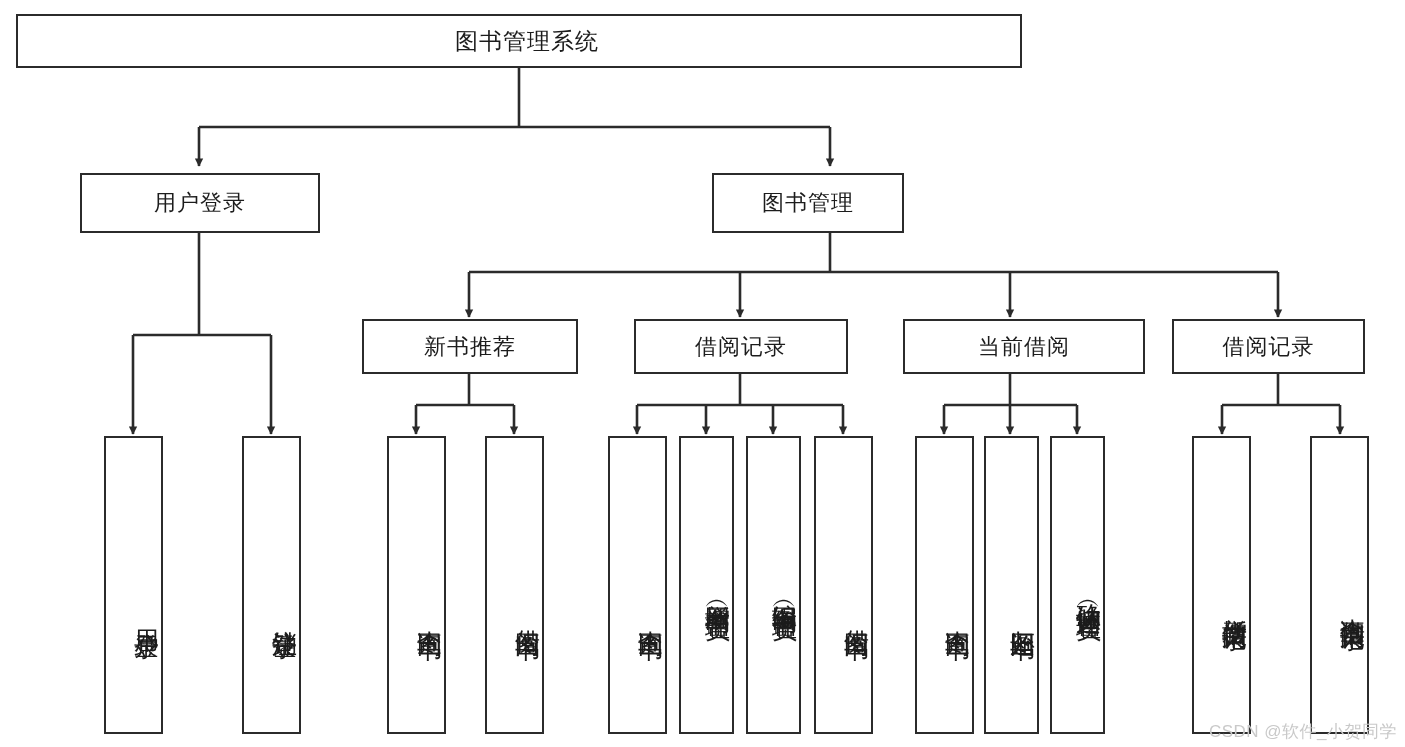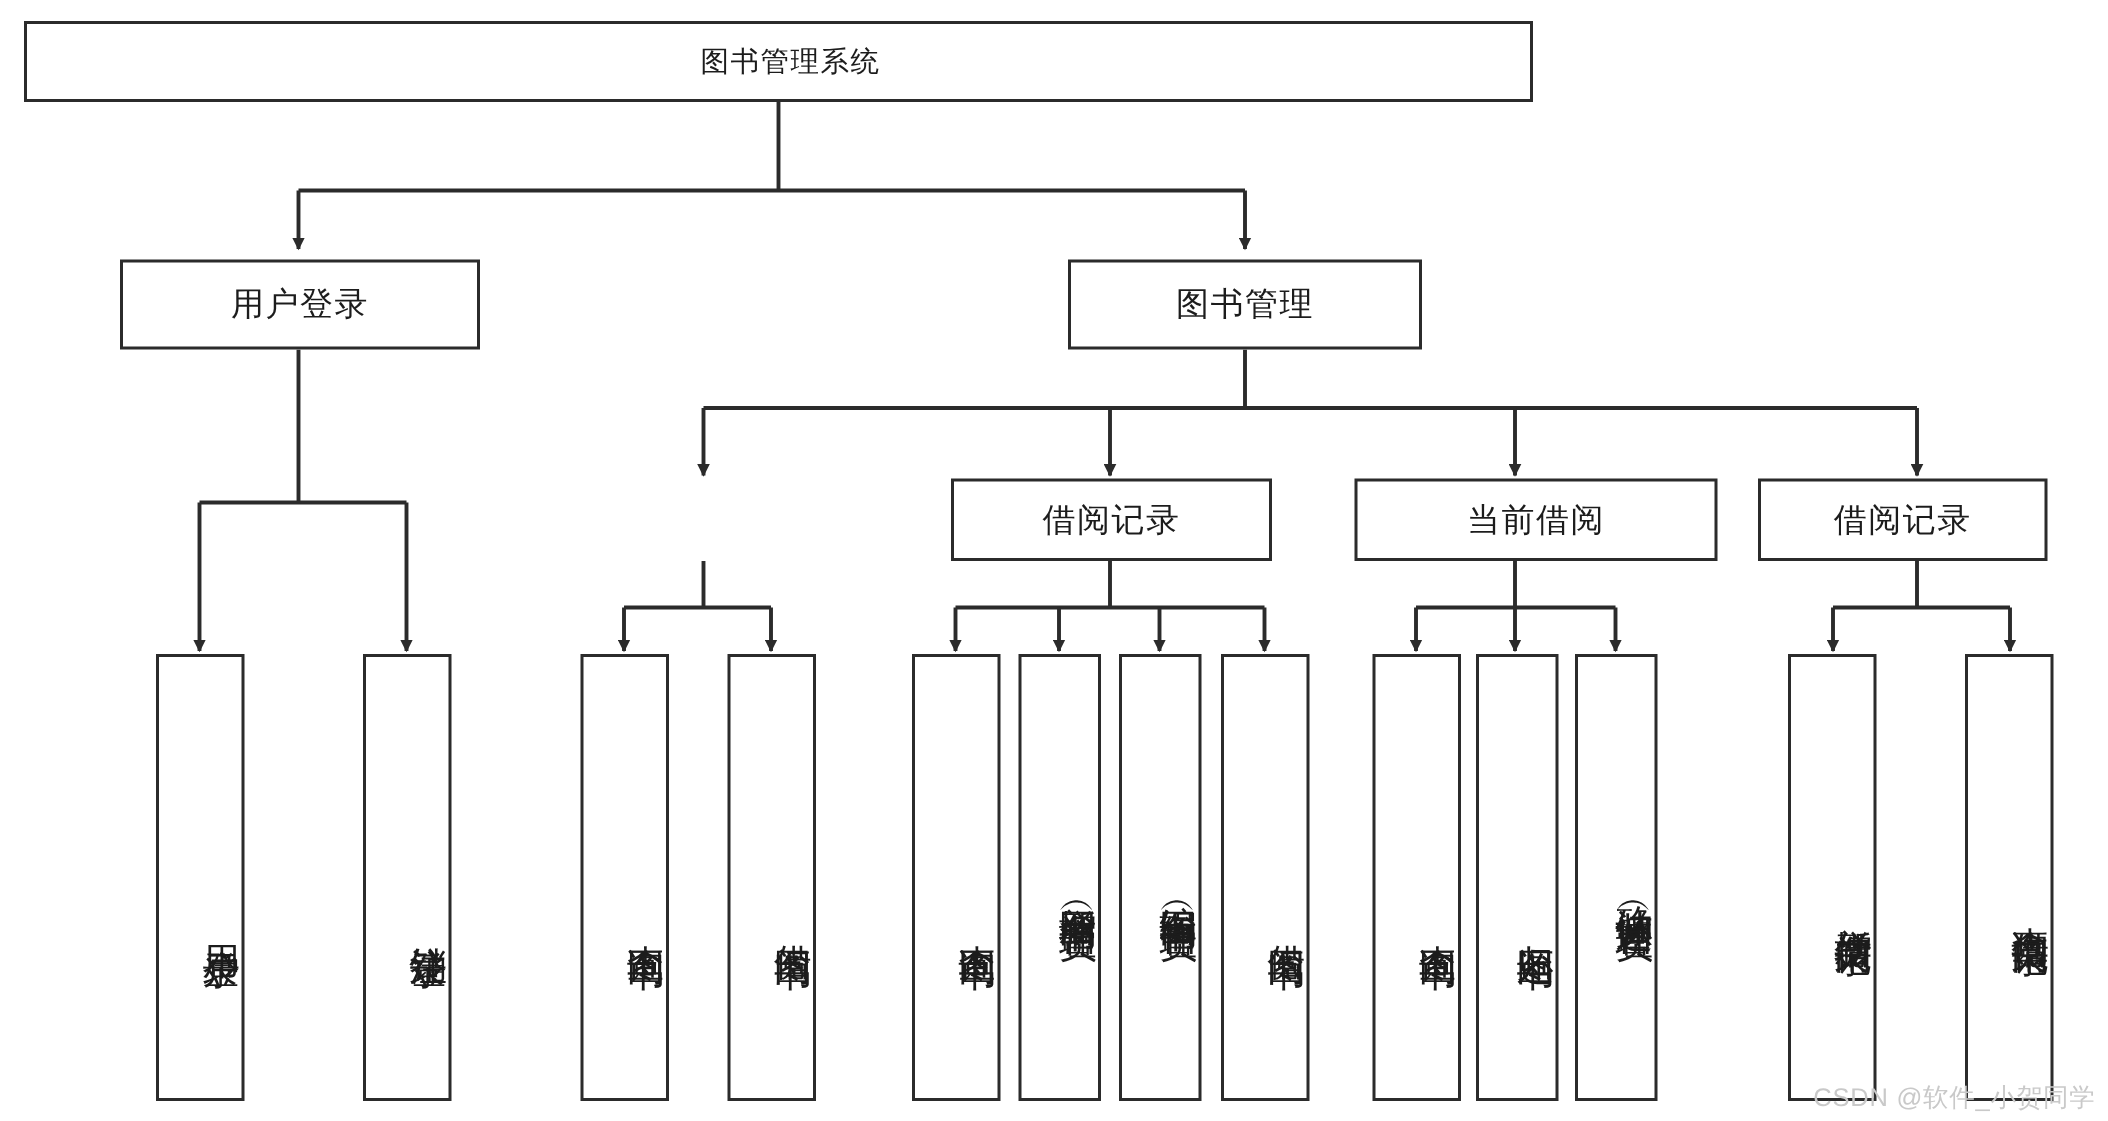--- a/index.html
+++ b/index.html
@@ -42,7 +42,7 @@
     white-space: nowrap;
   }
   .node-root {
-    font-size: 19px;
+    font-size: 23px;
     padding-left: 16px;
   }
   .node-v {

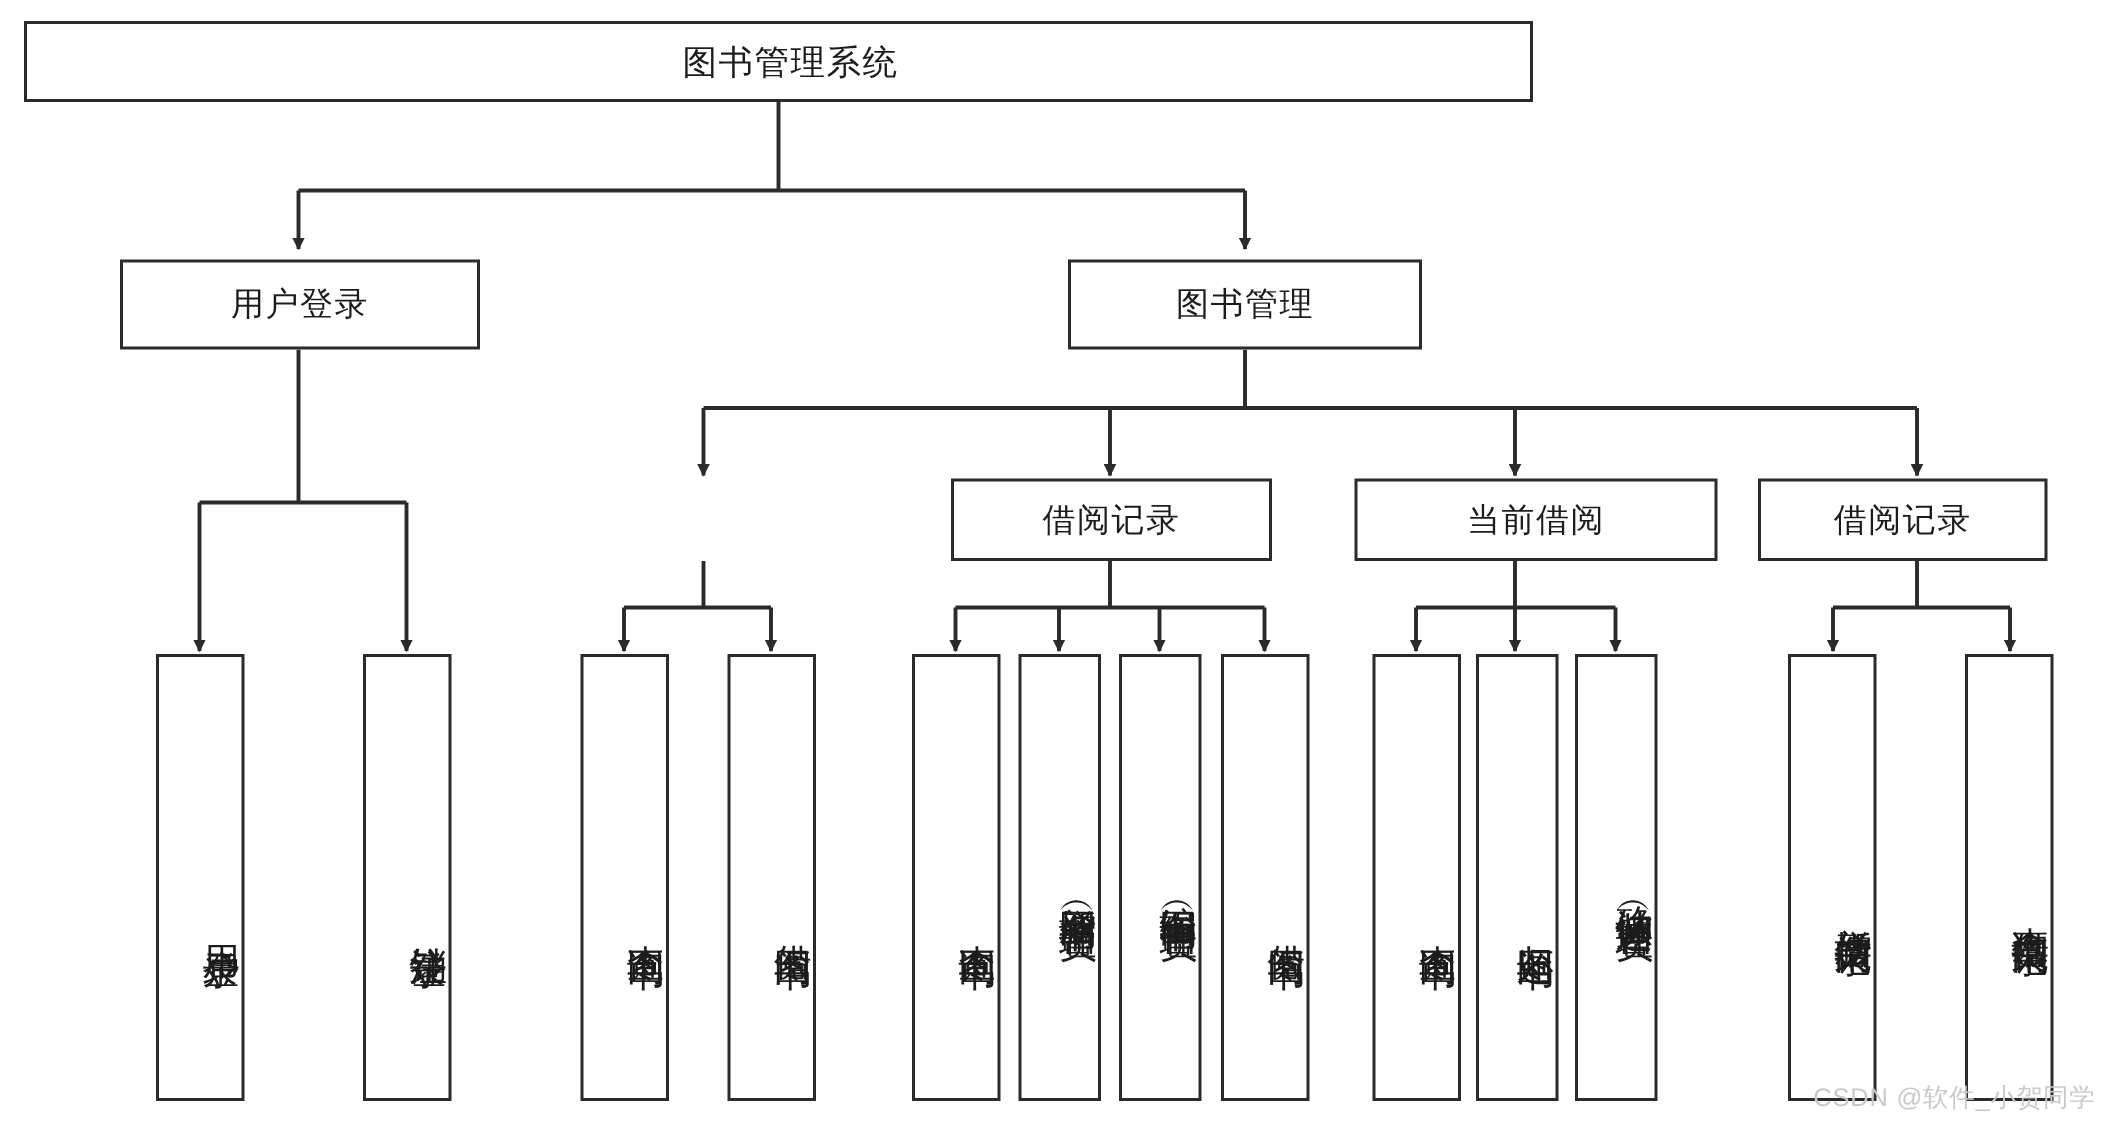--- a/index.html
+++ b/index.html
@@ -133,7 +133,7 @@
   <div class="node node-h node-root" style="left:16px; top:14px; width:1006px; height:54px;">图书管理系统</div>
 
   <div class="node node-h" style="left:80px; top:173px; width:240px; height:60px;">用户登录</div>
-  <div class="node node-h" style="left:712px; top:173px; width:236px; height:60px;">图书管理</div>
+  <div class="node node-h" style="left:712px; top:173px; width:192px; height:60px;">图书管理</div>
 
   <div class="node node-h" style="left:634px; top:319px; width:214px; height:55px;">借阅记录</div>
   <div class="node node-h" style="left:903px; top:319px; width:242px; height:55px;">当前借阅</div>

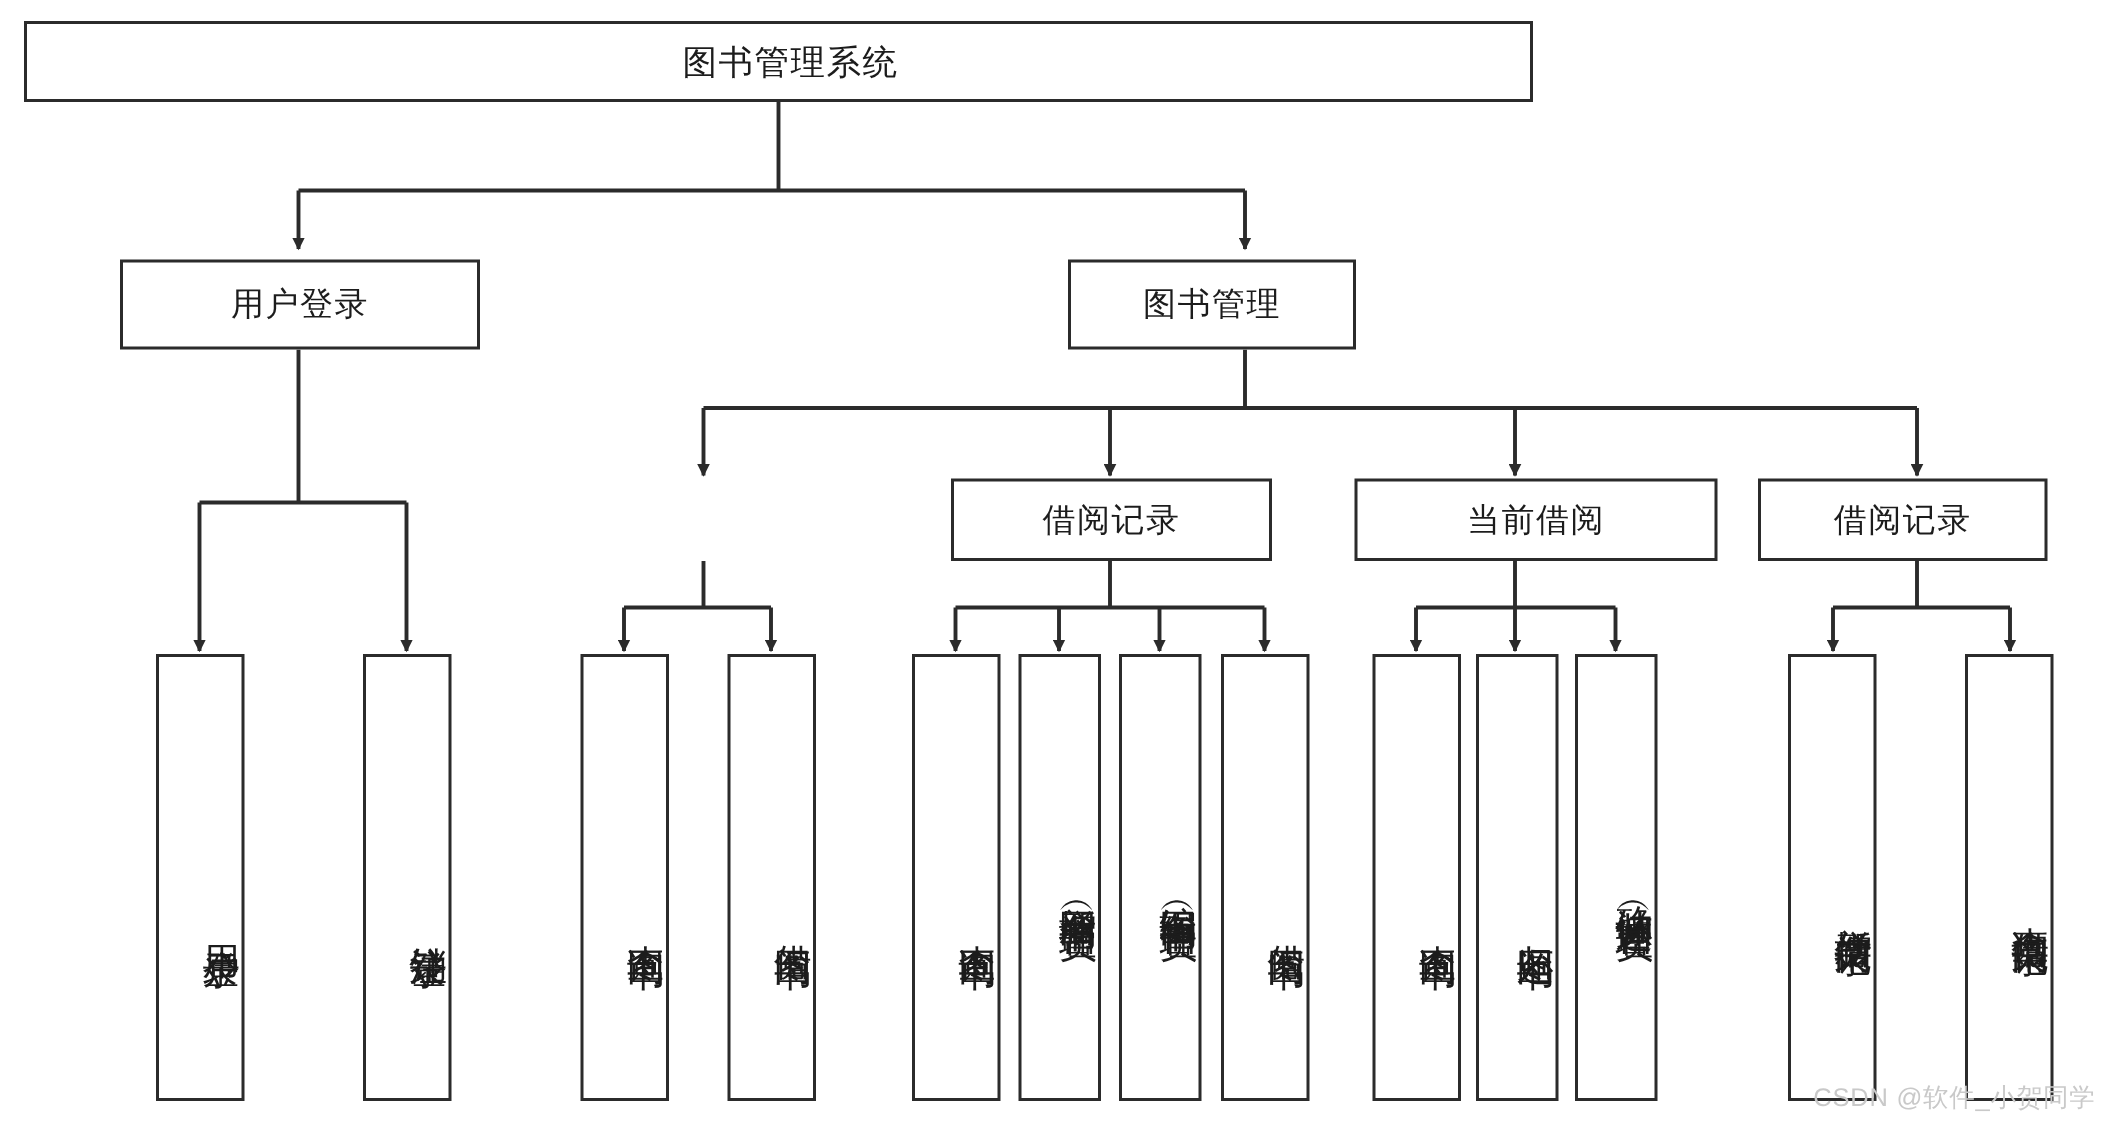--- a/index.html
+++ b/index.html
@@ -135,6 +135,7 @@
   <div class="node node-h" style="left:80px; top:173px; width:240px; height:60px;">用户登录</div>
   <div class="node node-h" style="left:712px; top:173px; width:192px; height:60px;">图书管理</div>
 
+  <div class="node node-h" style="left:362px; top:319px; width:216px; height:55px;">新书推荐</div>
   <div class="node node-h" style="left:634px; top:319px; width:214px; height:55px;">借阅记录</div>
   <div class="node node-h" style="left:903px; top:319px; width:242px; height:55px;">当前借阅</div>
   <div class="node node-h" style="left:1172px; top:319px; width:193px; height:55px;">借阅记录</div>

